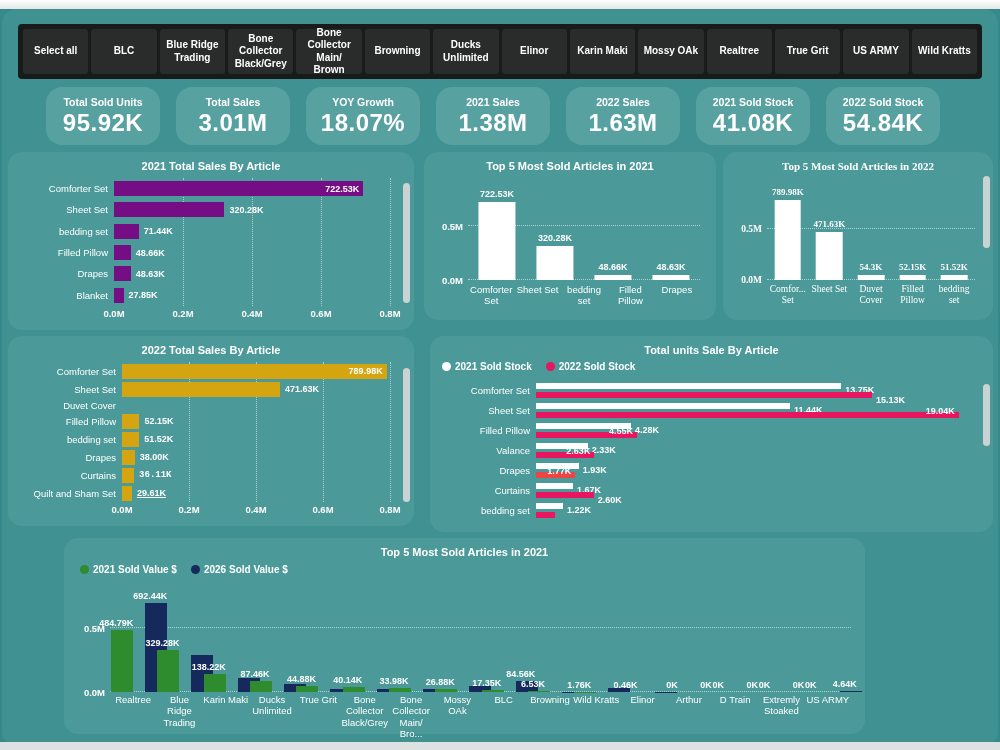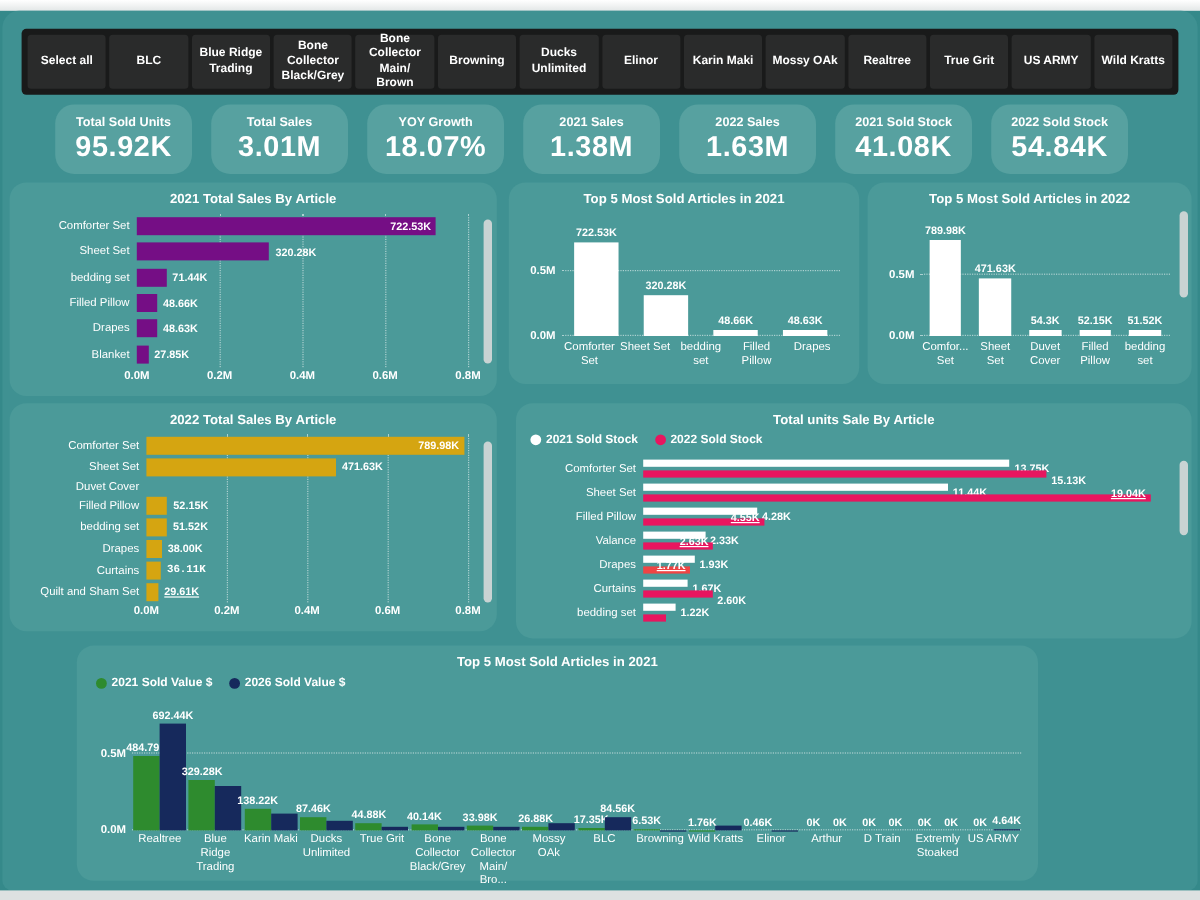--- a/index.html
+++ b/index.html
@@ -20,7 +20,7 @@
   .panel{position:absolute;background:#4B9A99;border-radius:14px;z-index:2;}
   #p0{left:8px;top:152px;width:406px;height:178px;}
   #p1{left:424px;top:152px;width:292px;height:168px;}
-  #p2{left:723px;top:152px;width:270px;height:168px;}
+  #p2{left:723px;top:152px;width:270px;height:168px;font-family:Liberation Serif, serif;}
   #p3{left:8px;top:336px;width:406px;height:190px;}
   #p4{left:430px;top:336px;width:563px;height:196px;}
   #p5{left:64px;top:538px;width:801px;height:196px;}

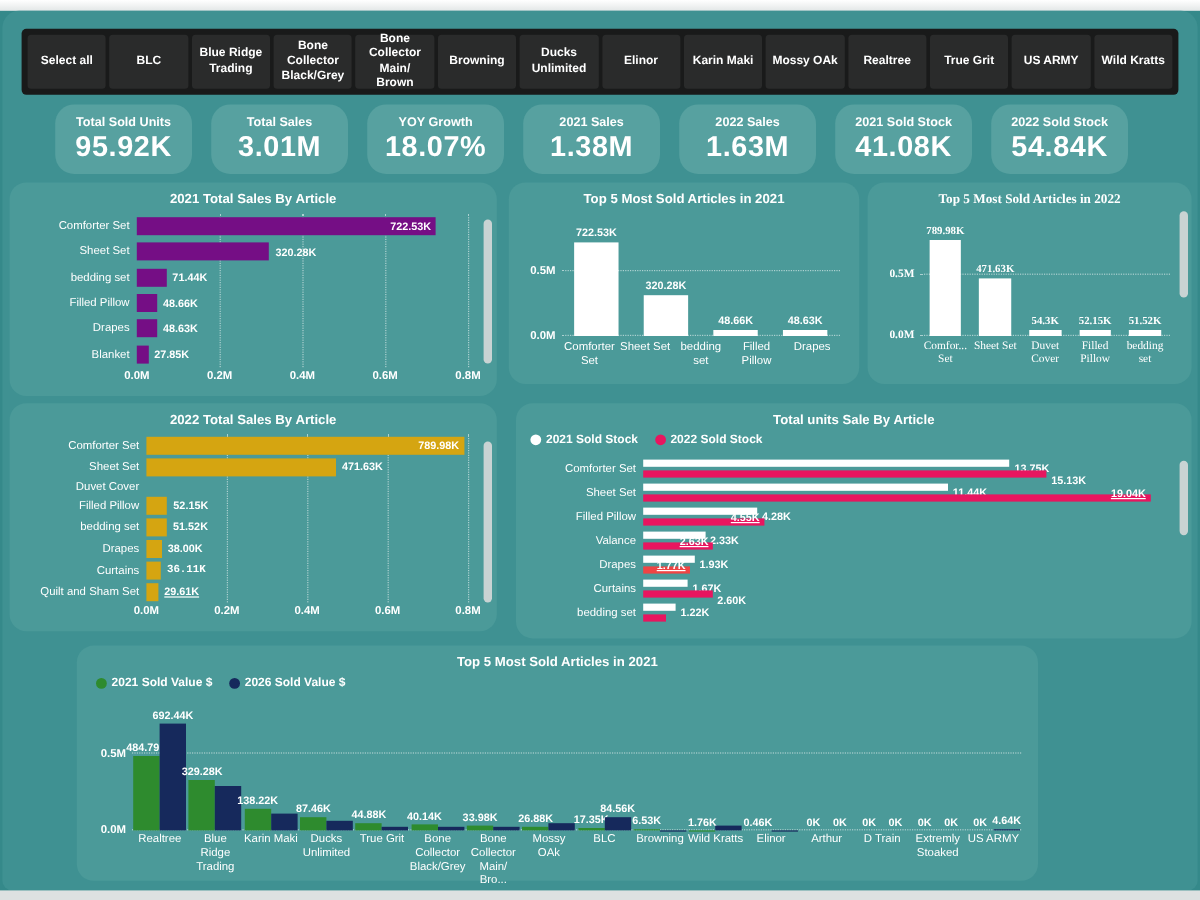--- a/index.html
+++ b/index.html
@@ -49,7 +49,7 @@
   .hval.in{right:4px;top:50%;transform:translateY(-50%);}
   .hval.o0{top:3px;}
   .hval.o1{top:13px;}
-  .hval.in1{top:auto;bottom:2px;transform:none;text-decoration:underline;}
+  .hval.in1{top:auto;bottom:2px;transform:none;}
   .haxis{position:absolute;left:calc(var(--labw) + 6px);right:0;bottom:0;height:14px;}
   .xlab{position:absolute;transform:translateX(-50%);font-size:9.5px;font-weight:700;color:#fff;white-space:nowrap;}
   

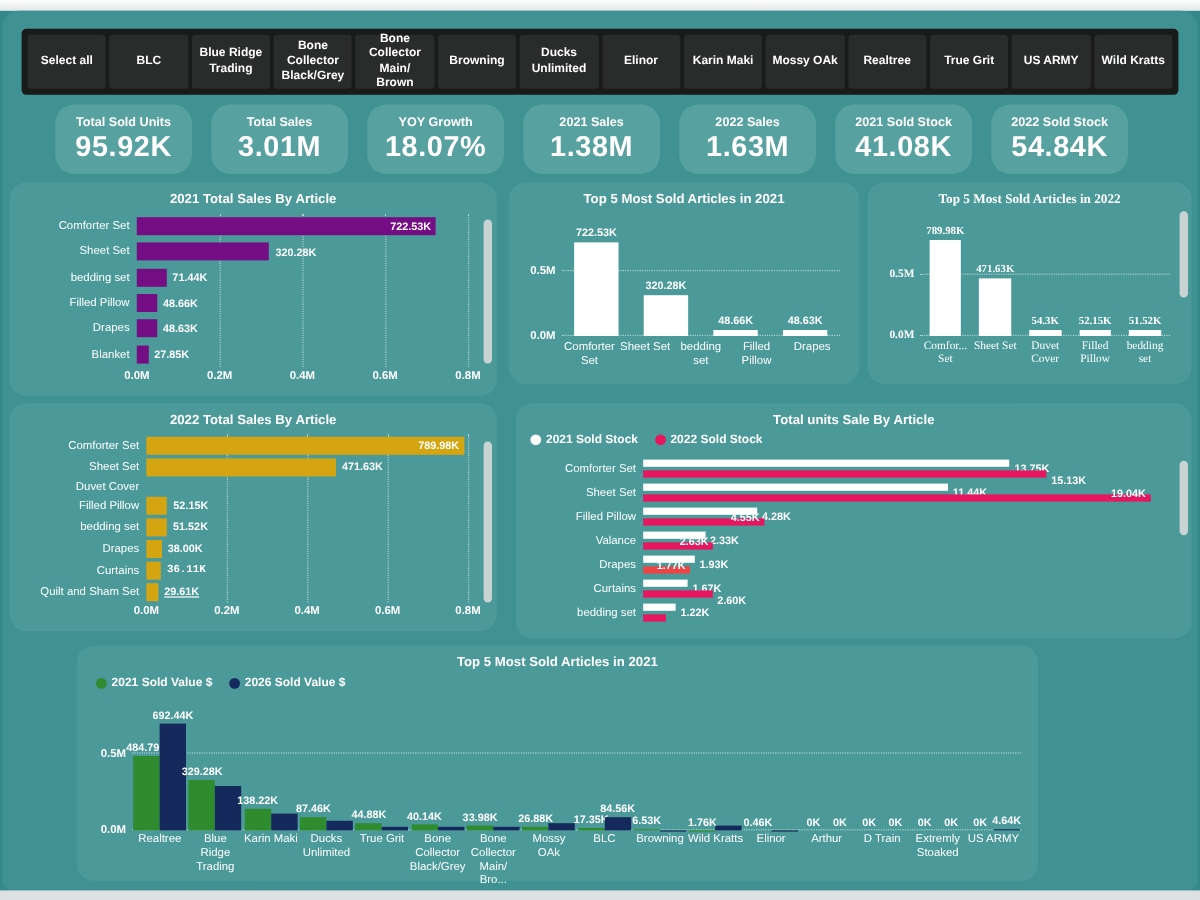--- a/index.html
+++ b/index.html
@@ -64,7 +64,7 @@
   .vcats{position:absolute;bottom:0;display:flex;}
   .vcat{flex:1;text-align:center;font-size:9.5px;color:#fff;line-height:1.2;overflow:visible;}
   .pair{position:absolute;bottom:0;left:50%;transform:translateX(-50%);height:100%;display:flex;align-items:flex-end;}
-  .gcol{position:relative;width:22px;height:100%;display:flex;align-items:flex-end;justify-content:center;}
+  .gcol{position:relative;width:22px;height:100%;display:flex;align-items:flex-end;justify-content:center;padding-left:12px;}
   .gbar{width:100%;}
   .gval{position:absolute;left:50%;transform:translateX(-50%);font-size:9px;font-weight:700;color:#fff;white-space:nowrap;}
   

